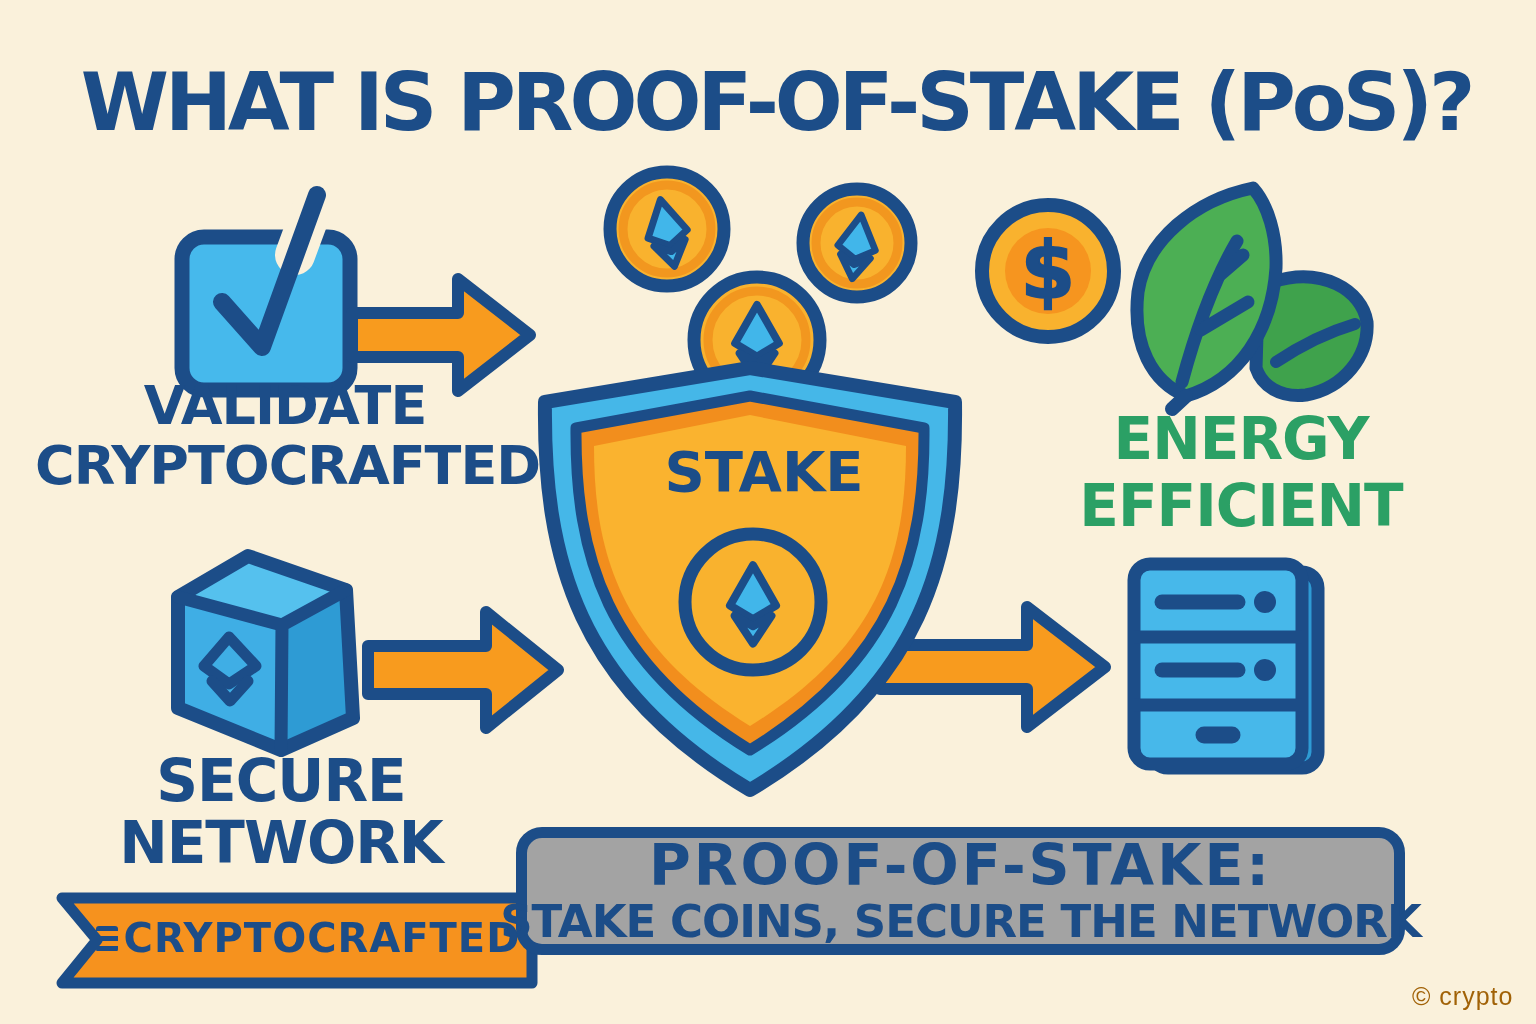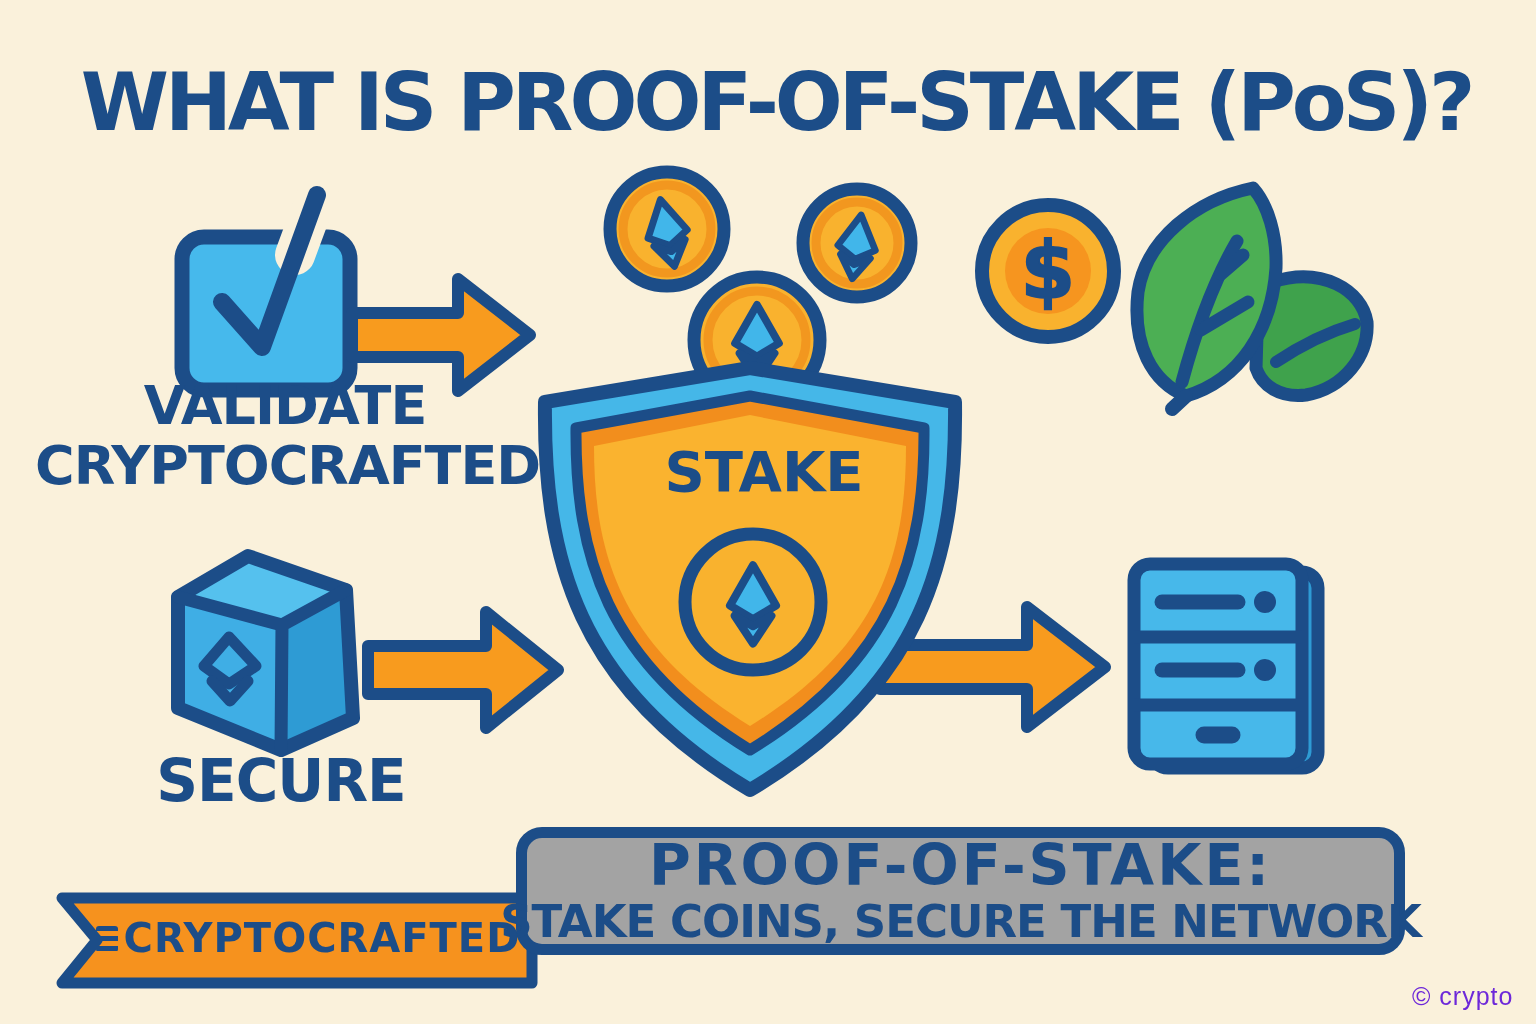--- a/index.html
+++ b/index.html
@@ -175,6 +175,10 @@
     <div>SECURE</div>
   </div>
 
+  <div class="txt energy-label">
+    <div>ENERGY</div>
+    <div>EFFICIENT</div>
+  </div>
 
   <div class="txt stake-label">STAKE</div>
 

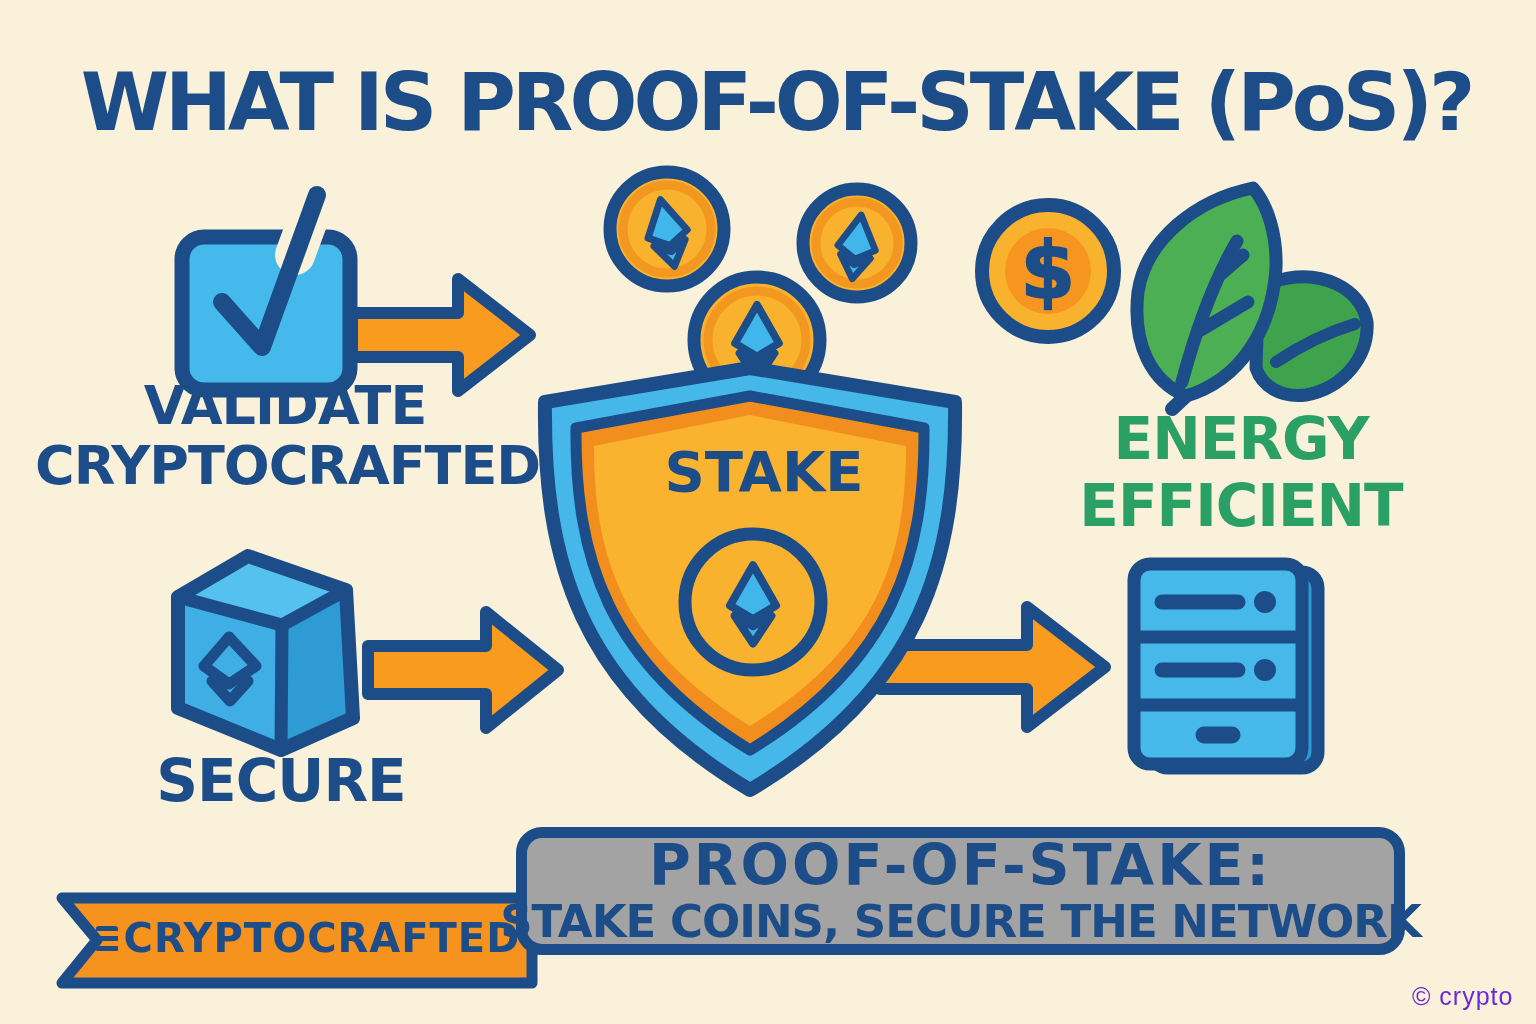--- a/index.html
+++ b/index.html
@@ -173,6 +173,7 @@
 
   <div class="txt secure-label">
     <div>SECURE</div>
+    <div>NETWORK</div>
   </div>
 
   <div class="txt energy-label">

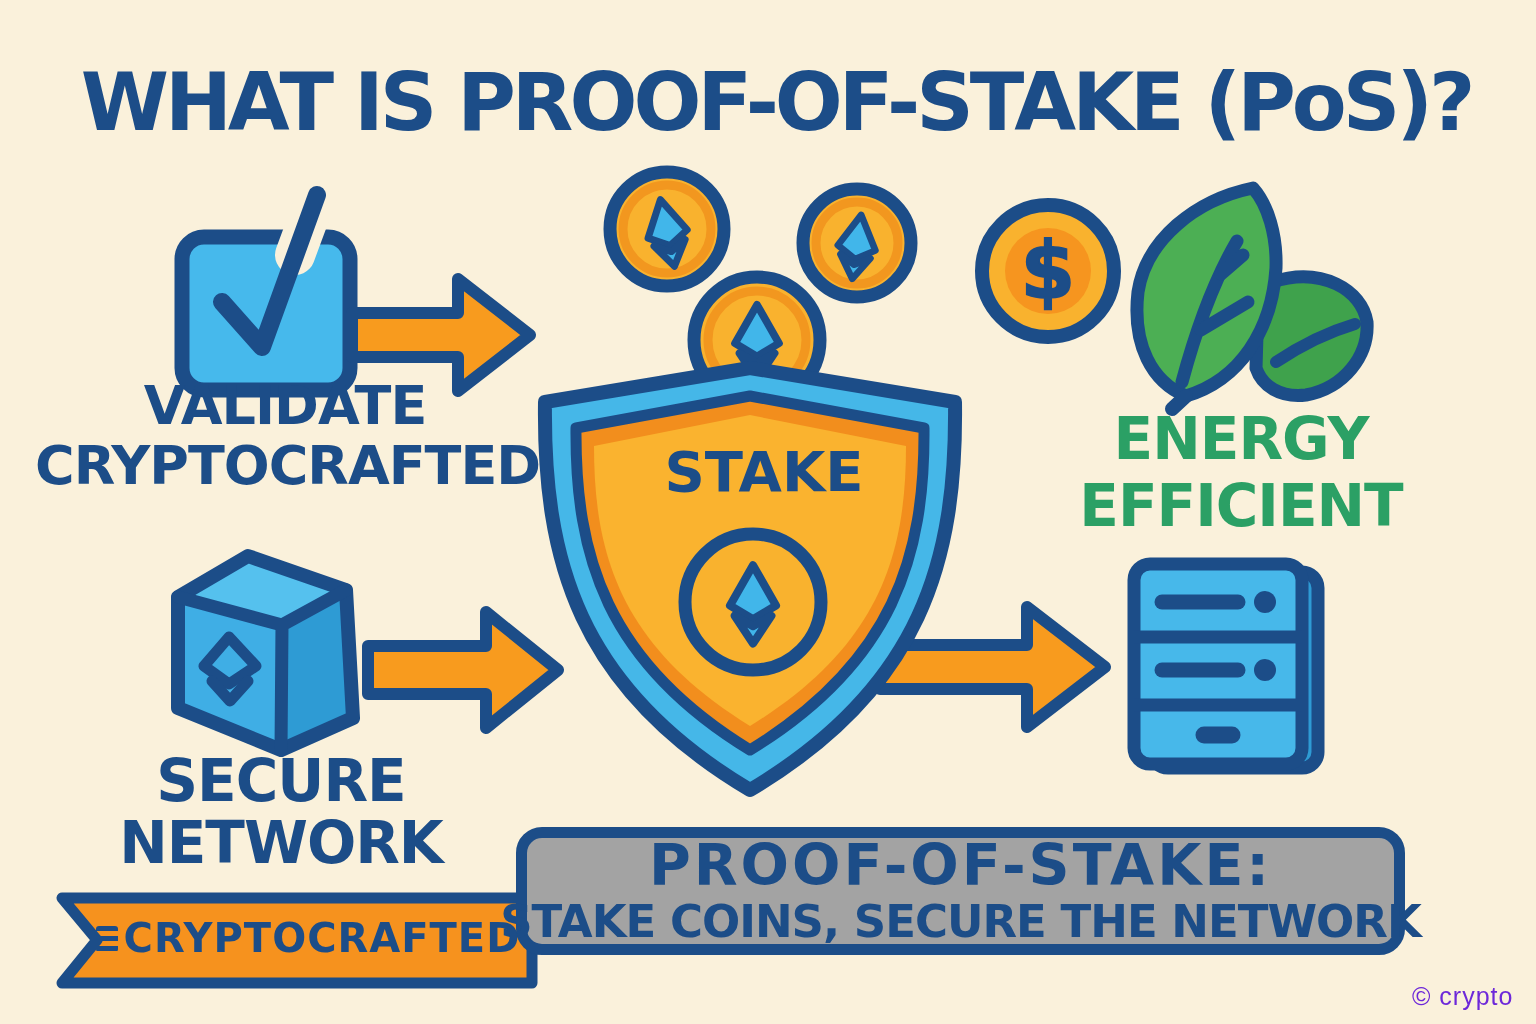--- a/index.html
+++ b/index.html
@@ -51,7 +51,7 @@
   }
   .watermark{
     position:absolute;left:1412px;top:982px;width:120px;
-    color:#6d28d9;font-size:25px;letter-spacing:1px;
+    color:#a16207;font-size:25px;letter-spacing:1px;
     font-family:"Liberation Sans","DejaVu Sans",sans-serif;
     white-space:nowrap;
   }

